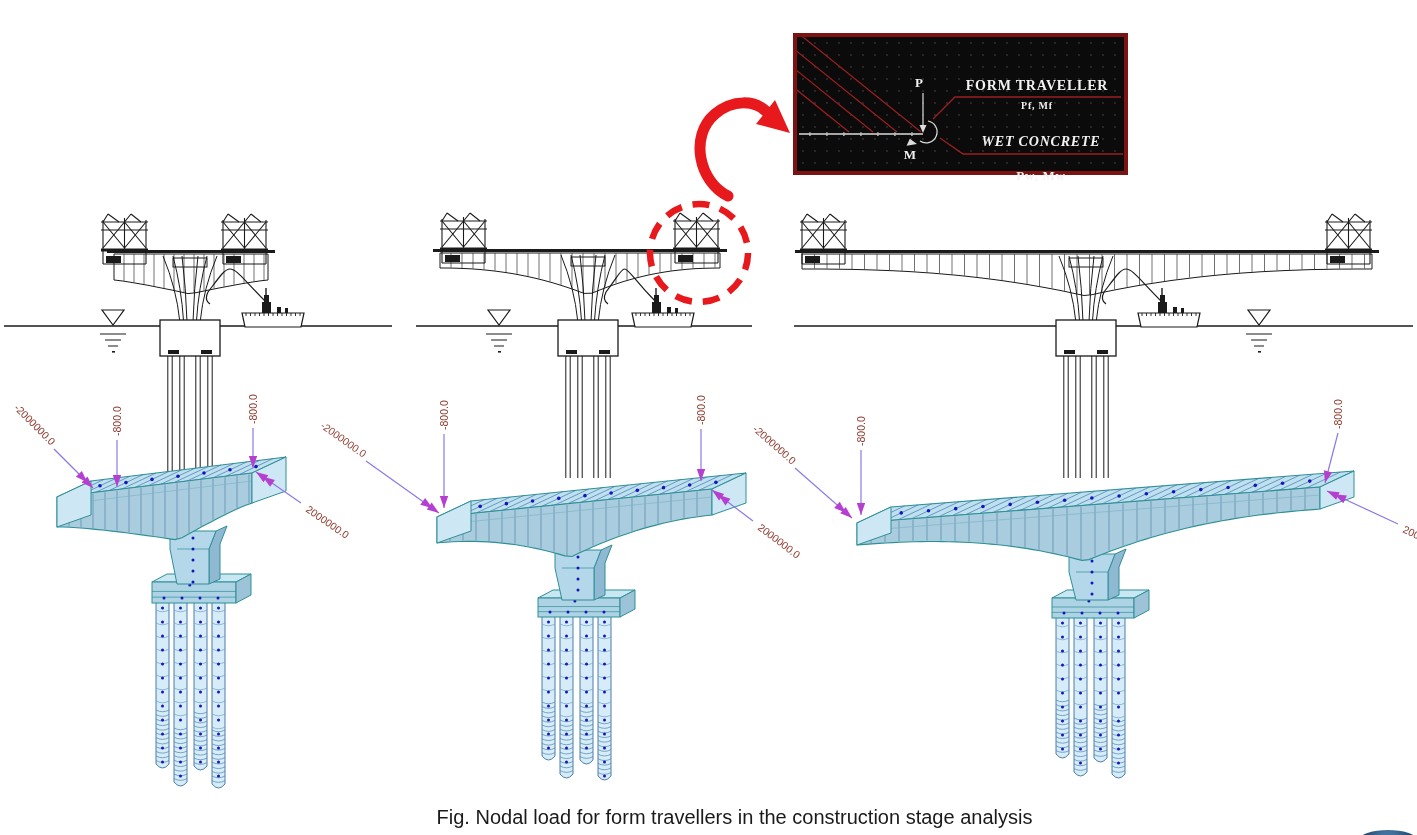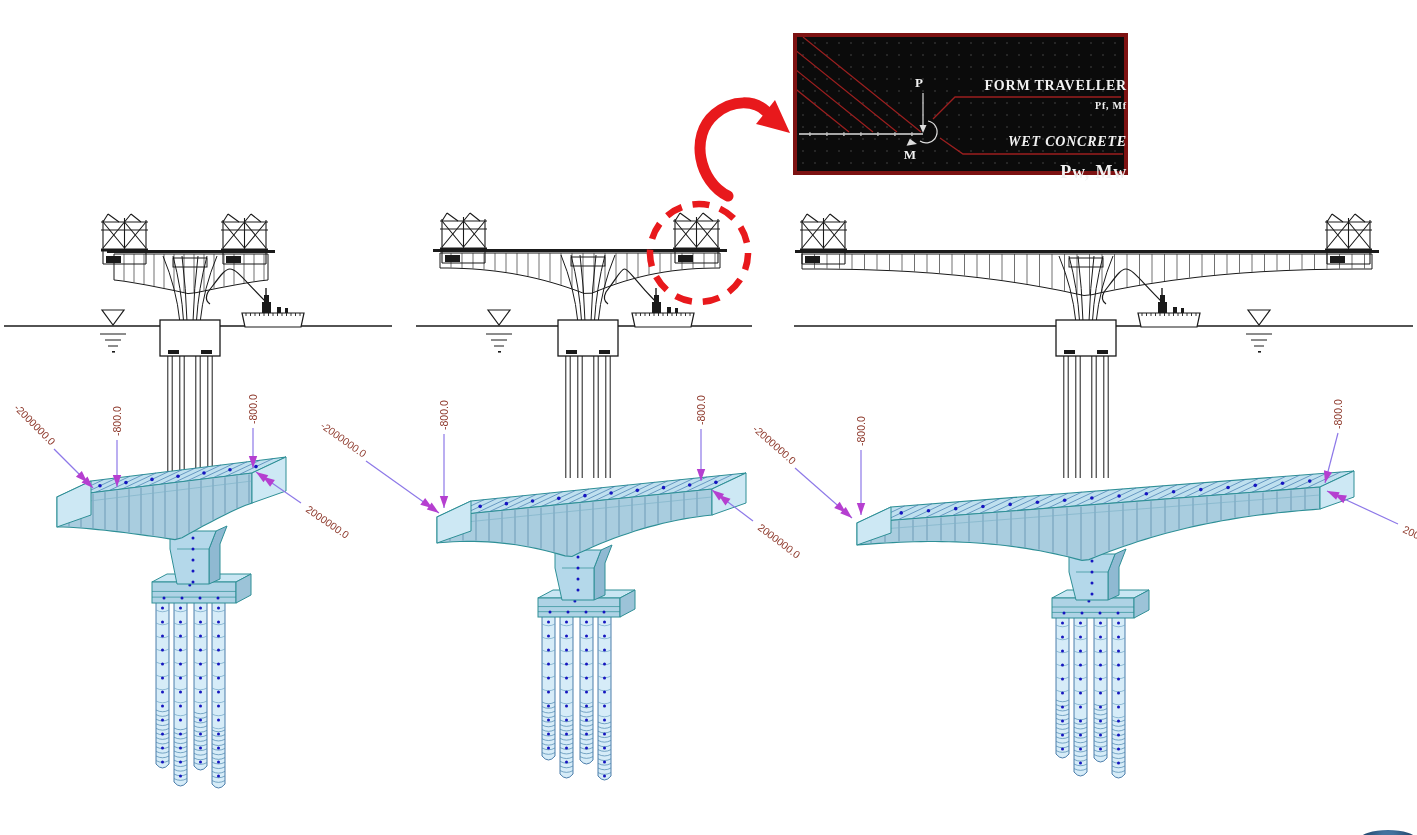--- a/index.html
+++ b/index.html
@@ -13,7 +13,7 @@
          background-size:12px 12px;}
   .inset svg{position:absolute;left:0;top:0;}
   .it{position:absolute;color:#f2f2f2;font-family:"Liberation Serif",serif;font-weight:bold;
-      text-align:right;letter-spacing:0.8px;white-space:nowrap;}
+      text-align:center;letter-spacing:0.8px;white-space:nowrap;}
   .ft-title{left:150px;top:41px;width:180px;font-size:14px;}
   .ft-sub{left:150px;top:63px;width:180px;font-size:10px;}
   .wc-title{left:158px;top:97px;width:172px;font-size:14px;font-style:italic;}

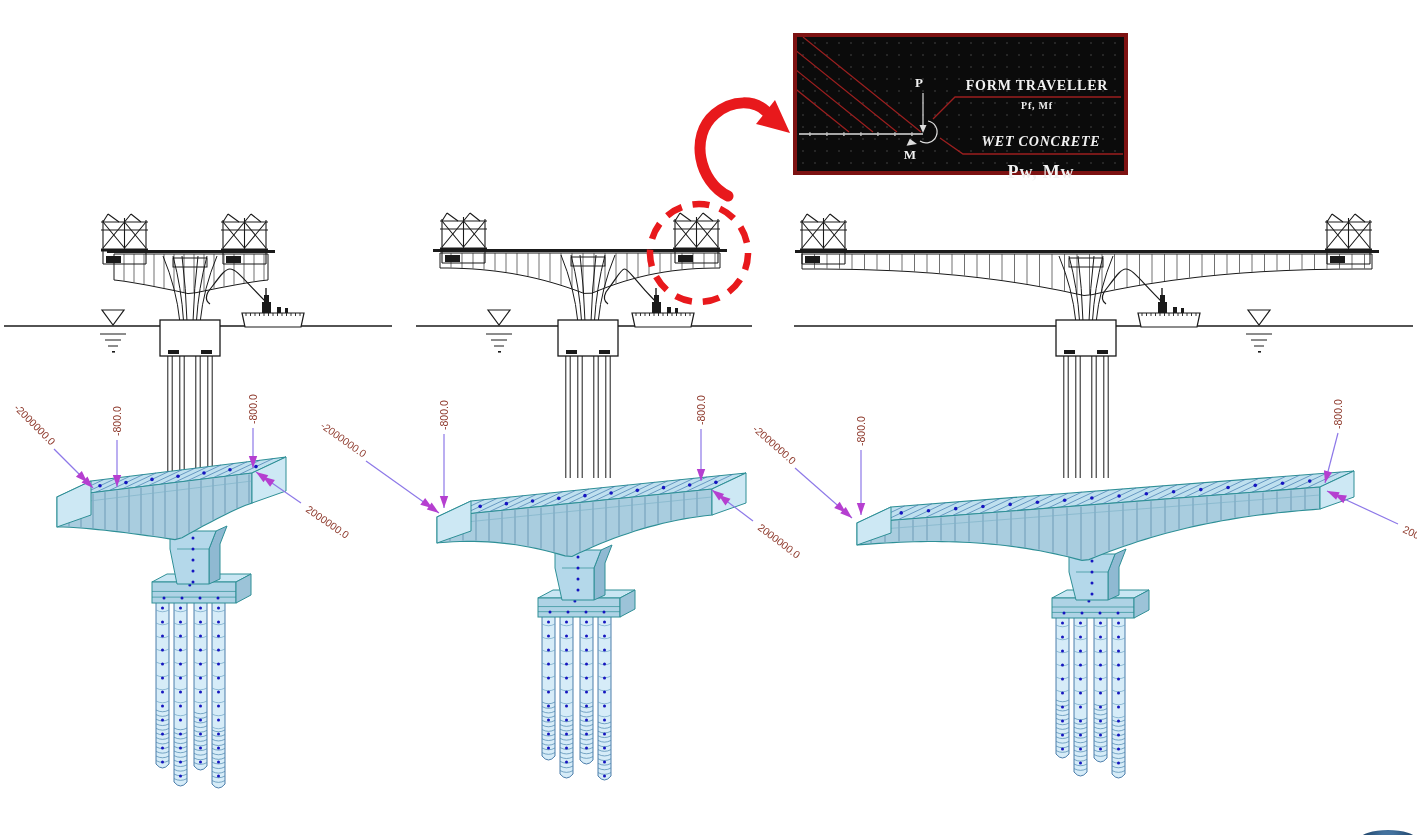--- a/index.html
+++ b/index.html
@@ -17,7 +17,7 @@
   .ft-title{left:150px;top:41px;width:180px;font-size:14px;}
   .ft-sub{left:150px;top:63px;width:180px;font-size:10px;}
   .wc-title{left:158px;top:97px;width:172px;font-size:14px;font-style:italic;}
-  .wc-sub{left:158px;top:125px;width:172px;font-size:18px;}
+  .wc-sub{left:158px;top:131px;width:172px;font-size:13px;}
   .caption{position:absolute;left:52px;top:806px;width:1365px;text-align:center;
            font-size:20px;color:#1a1a1a;}
   .logo{position:absolute;left:1360px;top:830px;width:56px;height:18px;border-radius:50%;

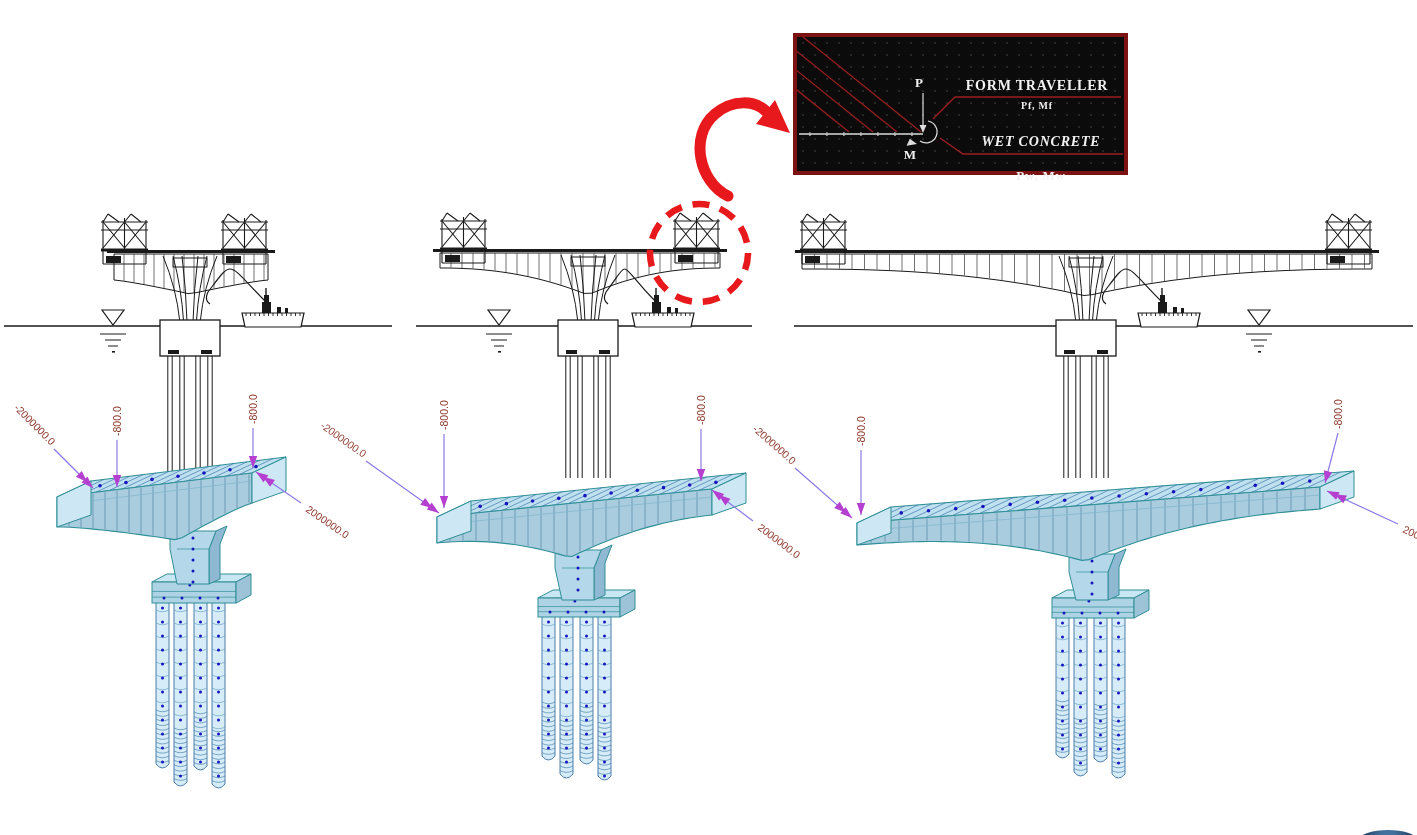--- a/index.html
+++ b/index.html
@@ -1029,6 +1029,7 @@
     <div class="it wc-sub">Pw, Mw</div>
   </div>
 
+  <div class="caption">Fig. Nodal load for form travellers in the construction stage analysis</div>
   <div class="logo"></div>
 </div>
 

